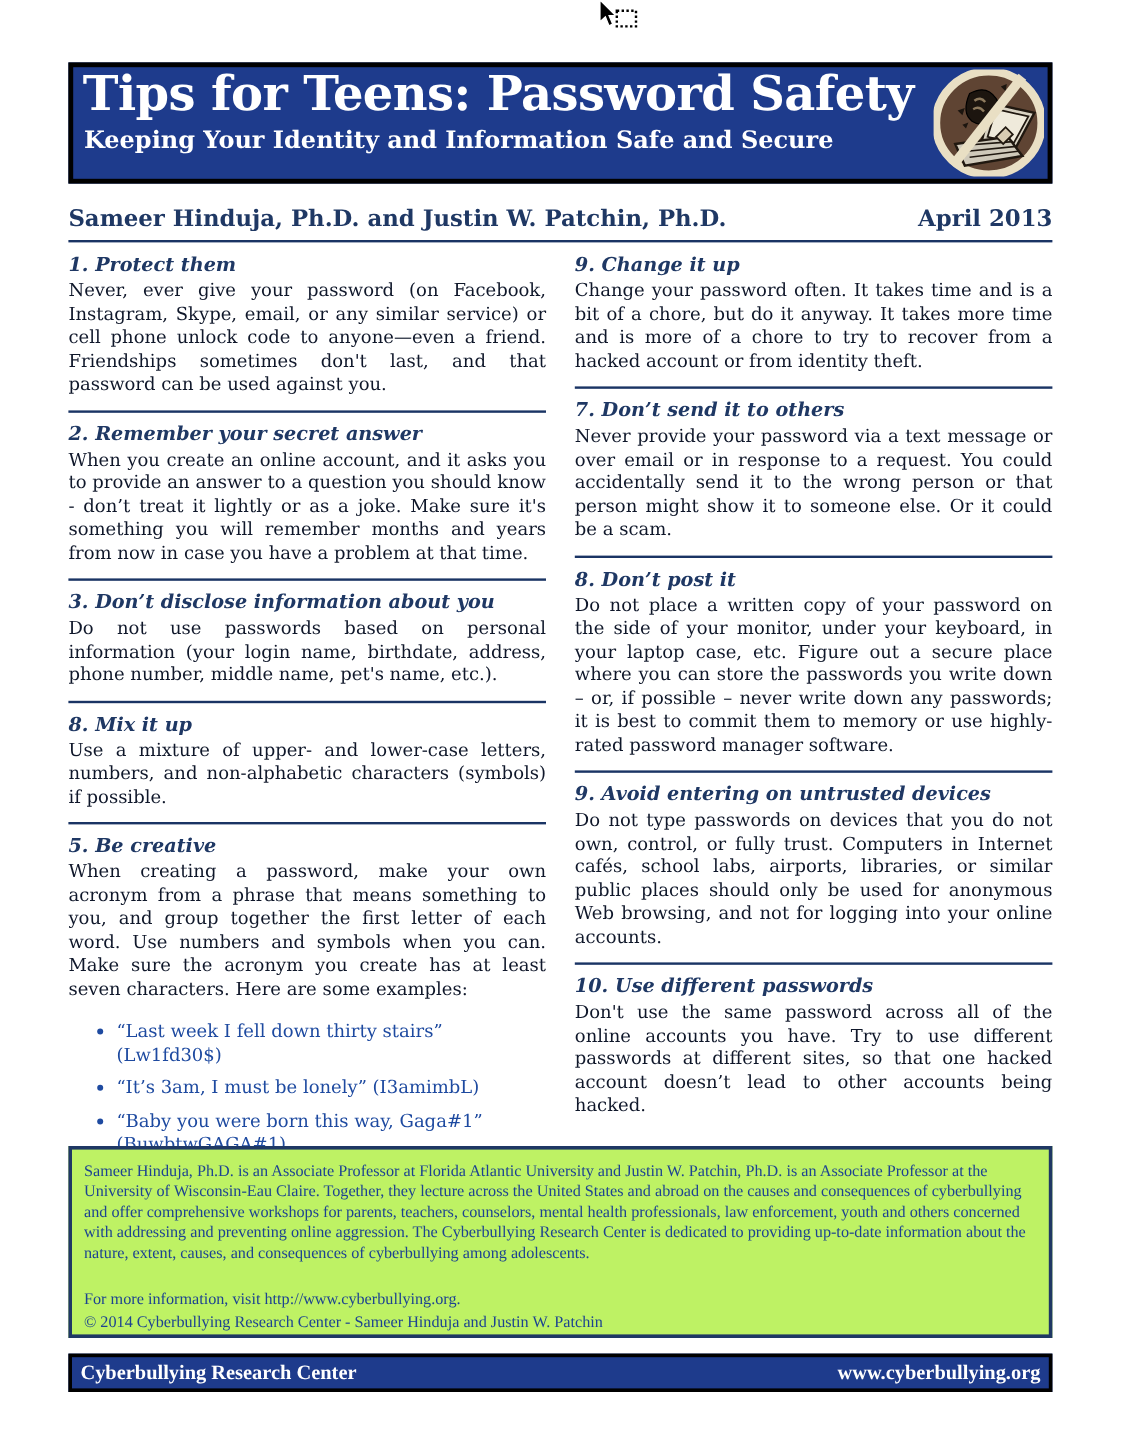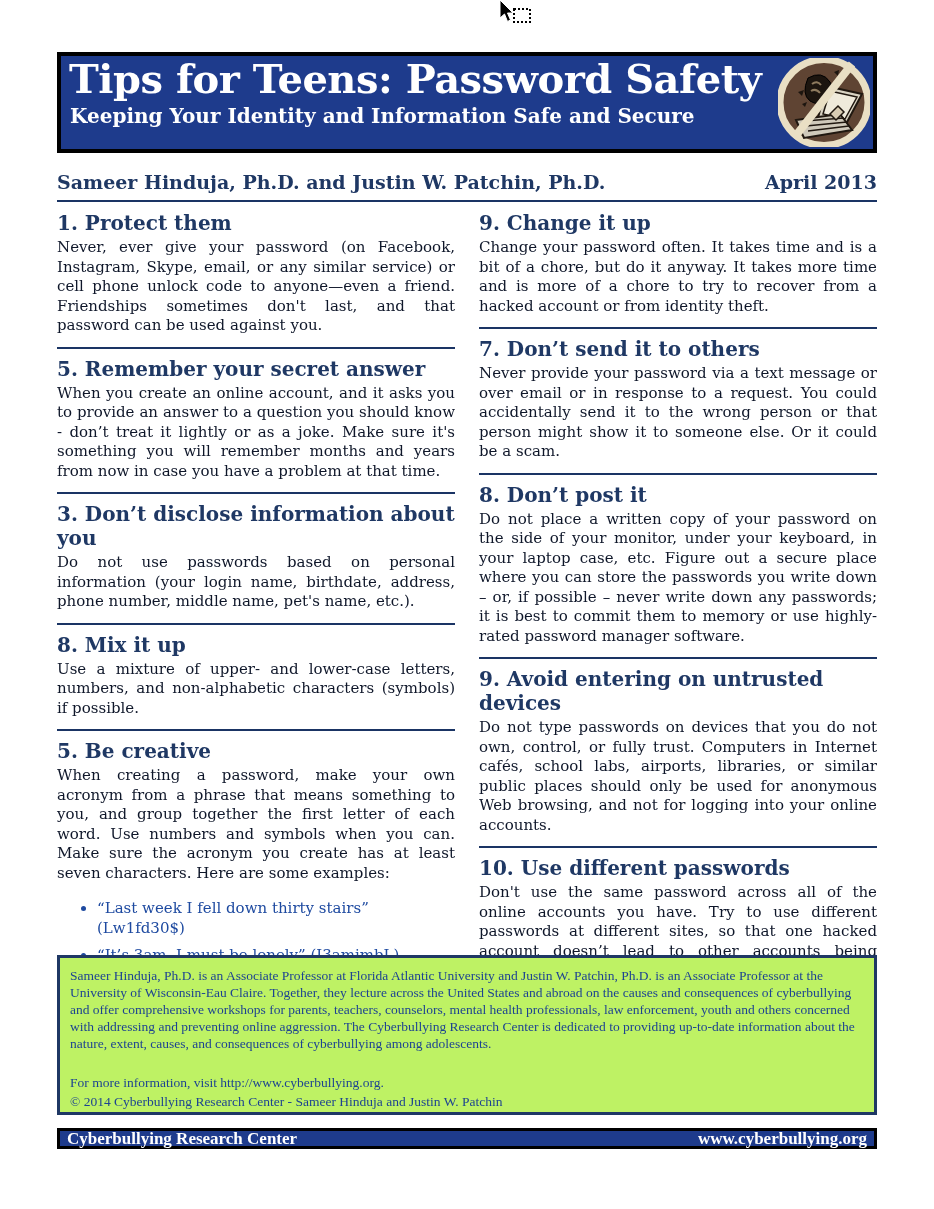--- a/index.html
+++ b/index.html
@@ -29,7 +29,7 @@
   .col{width:398px;}
   .tip{border-bottom:2px solid #1a3464;padding:8px 0 11px 0;}
   .tip.last{border-bottom:none;}
-  .tip-heading{color:#1f3864;font-weight:bold;font-size:20px;margin:0 0 3px 0;}
+  .tip-heading{color:#1f3864;font-weight:bold;font-size:16px;margin:0 0 3px 0;font-style:italic;}
   .tip-body{color:#0f172a;font-size:15px;line-height:1.3;text-align:justify;margin:0;}
   .tip-bullets{margin:16px 0 4px 0;padding:0 0 0 40px;list-style:disc;}
   .tip-bullets li{color:#1e4aa0;font-size:15px;line-height:1.3;margin:0 0 8px 0;}

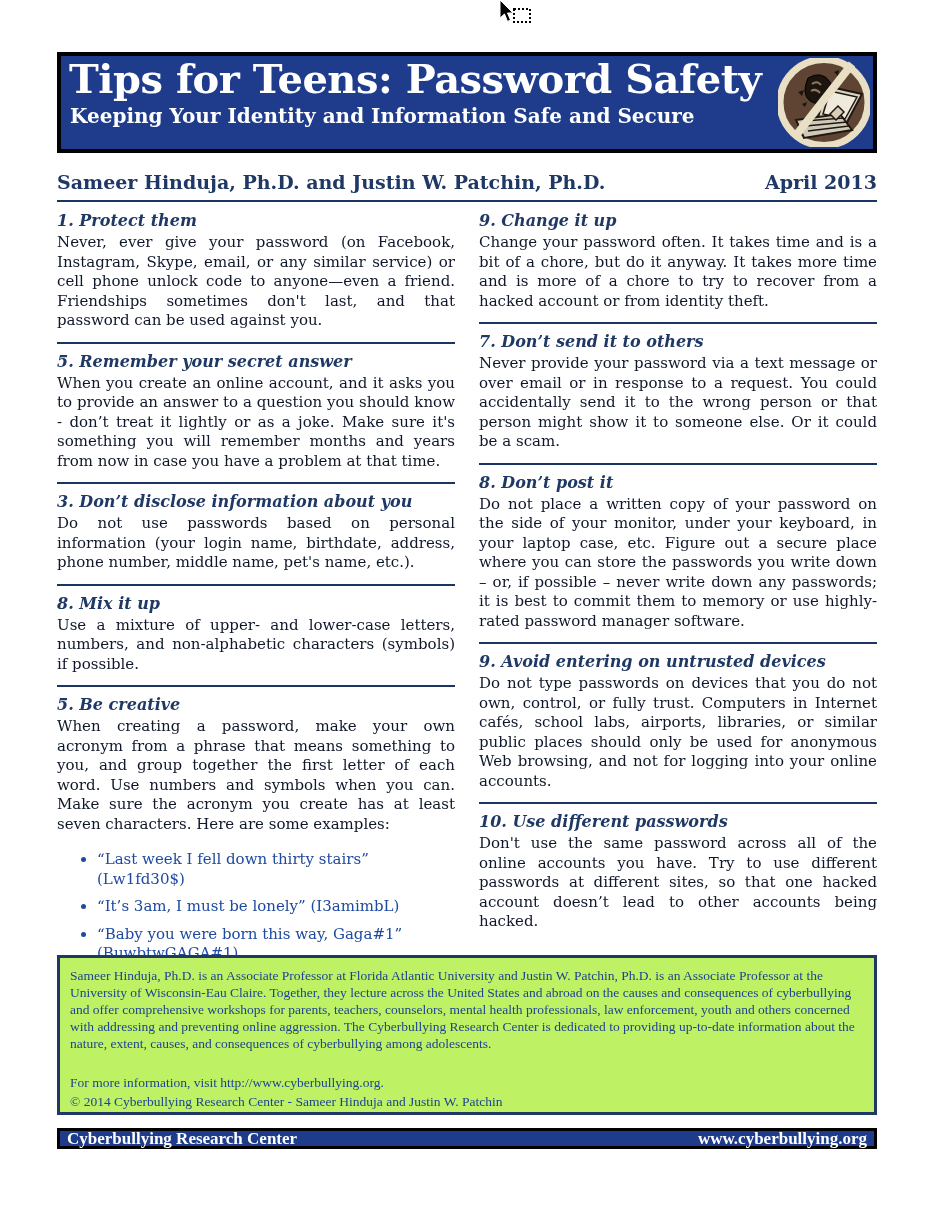--- a/index.html
+++ b/index.html
@@ -101,7 +101,7 @@
         <p class="tip-body">Never, ever give your password (on Facebook, Instagram, Skype, email, or any similar service) or cell phone unlock code to anyone—even a friend.  Friendships sometimes don't last, and that password can be used against you.</p>
       </div>
       <div class="tip">
-        <h2 class="tip-heading">5. Remember your secret answer</h2>
+        <h2 class="tip-heading">2. Remember your secret answer</h2>
         <p class="tip-body">When you create an online account, and it asks you to provide an answer to a question you should know - don’t treat it lightly or as a joke.  Make sure it's something you will remember months and years from now in case you have a problem at that time.</p>
       </div>
       <div class="tip">

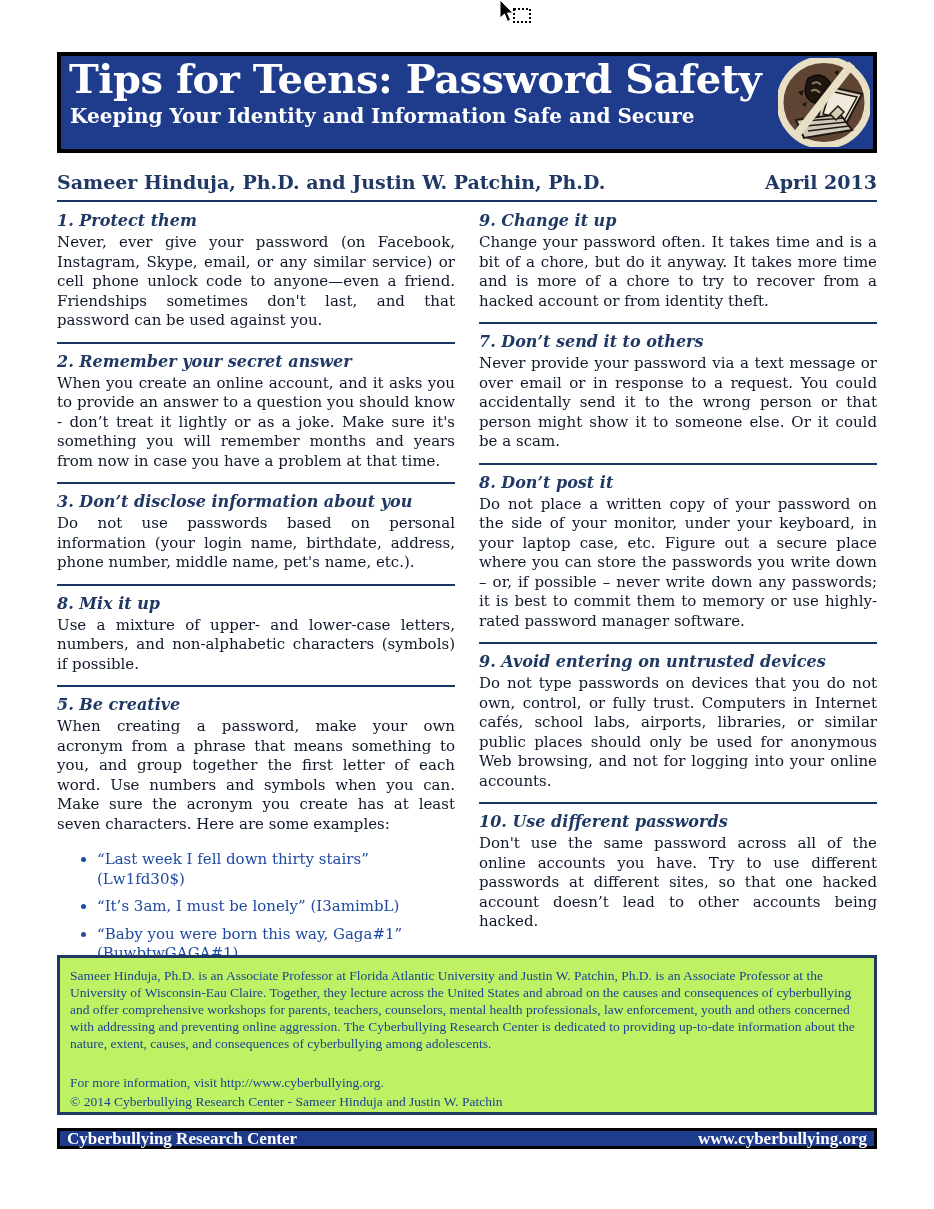--- a/index.html
+++ b/index.html
@@ -43,7 +43,7 @@
   .about-line{color:#1d4391;font-size:13.5px;line-height:1.4;margin:0;}
 
   
-  .bottom-bar{position:absolute;left:57px;top:1128px;width:820px;height:21px;
+  .bottom-bar{position:absolute;left:57px;top:1128px;width:820px;height:32px;
               background:#1e3b8c;border:3px solid #000;box-sizing:border-box;
               display:flex;justify-content:space-between;align-items:center;padding:0 7px;
               font-family:"Liberation Serif",serif;}

